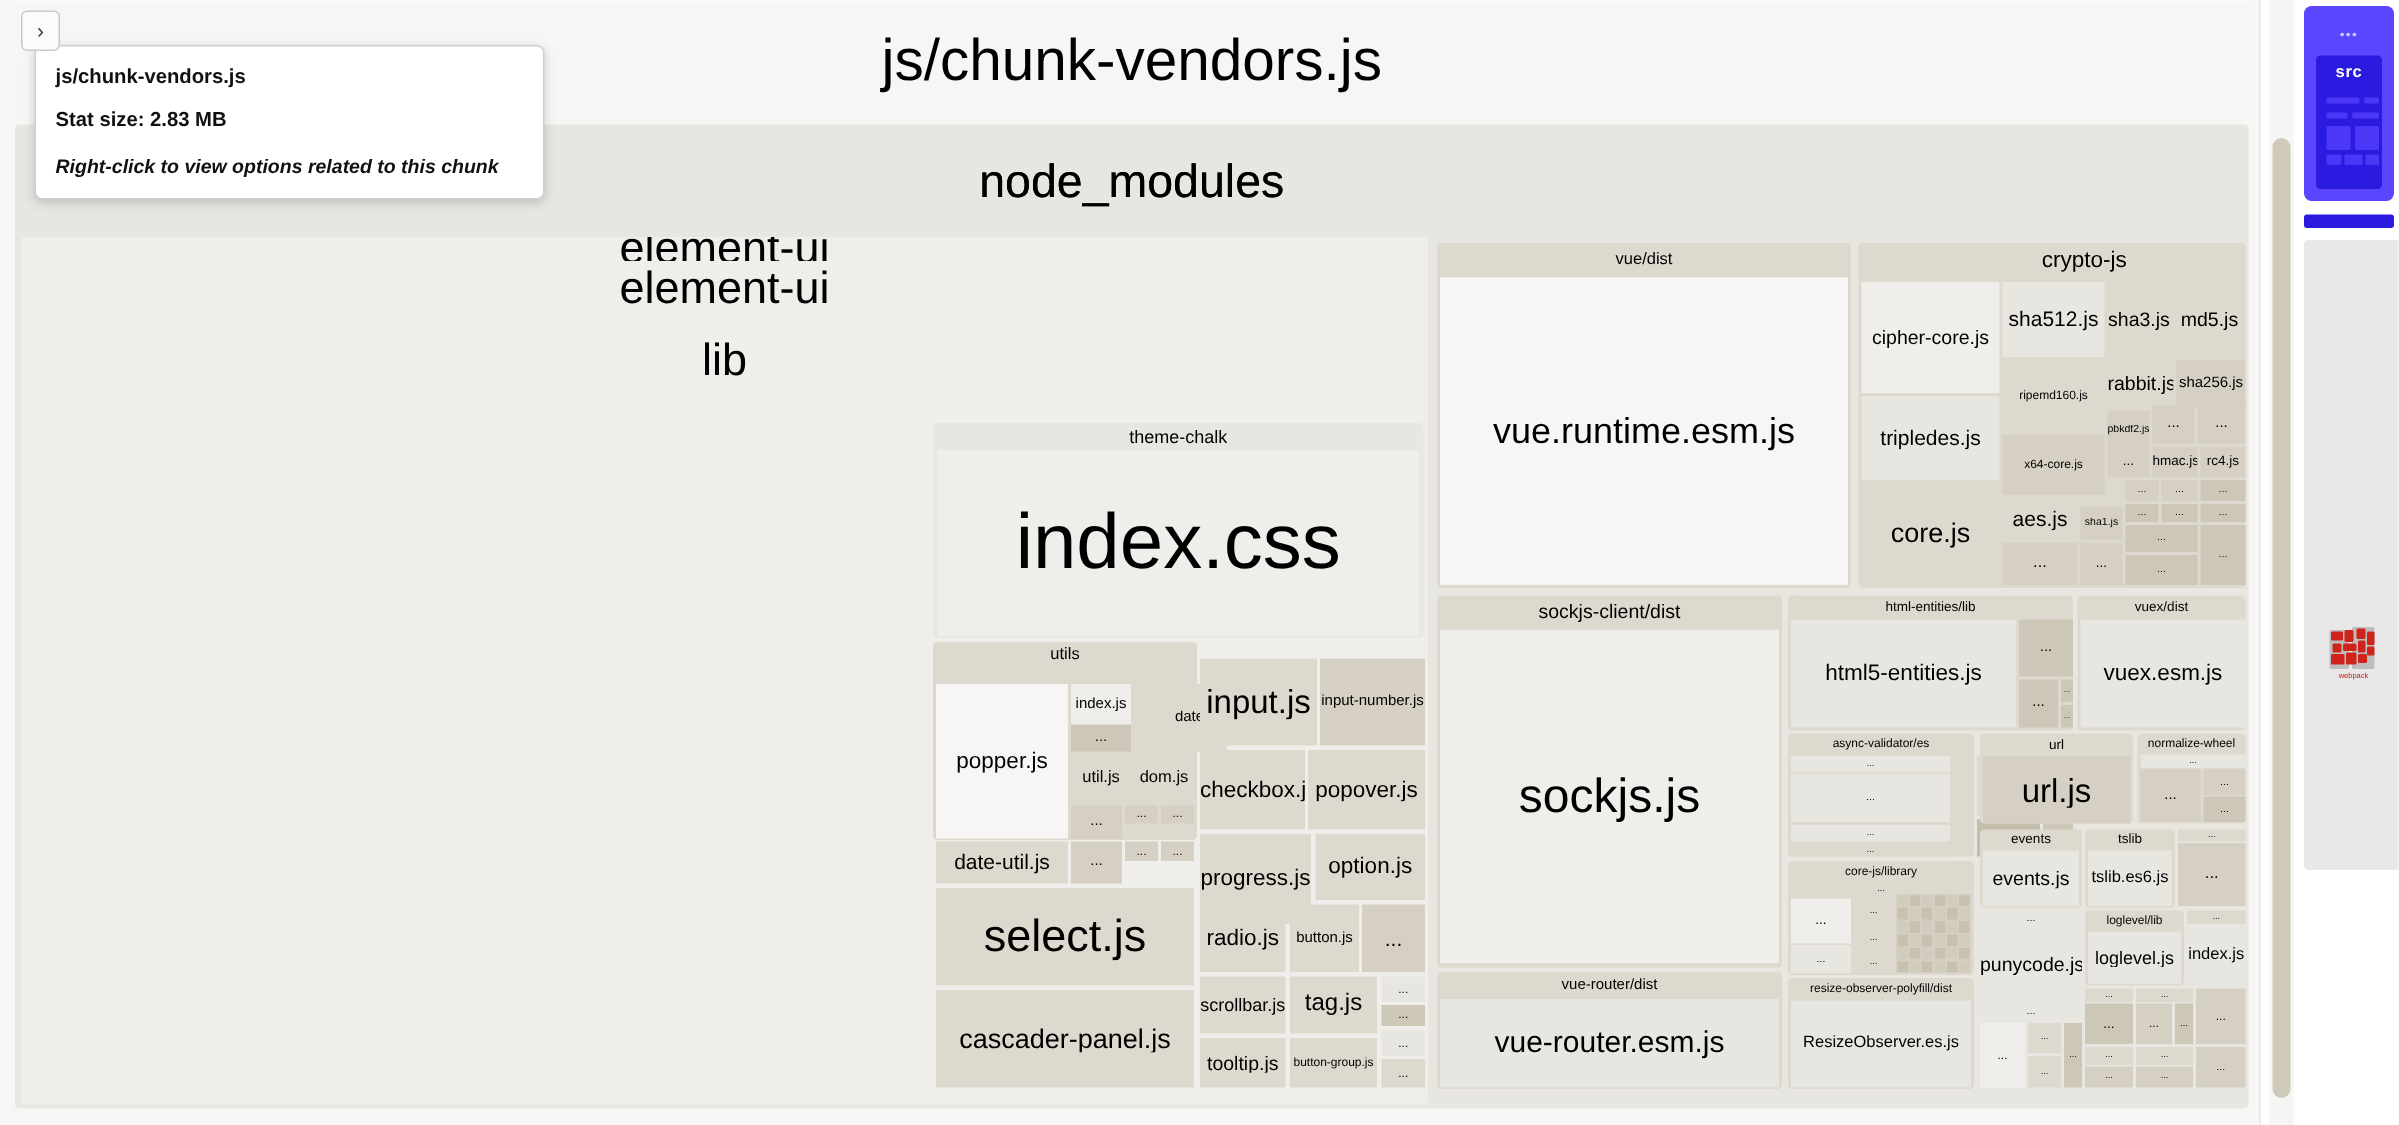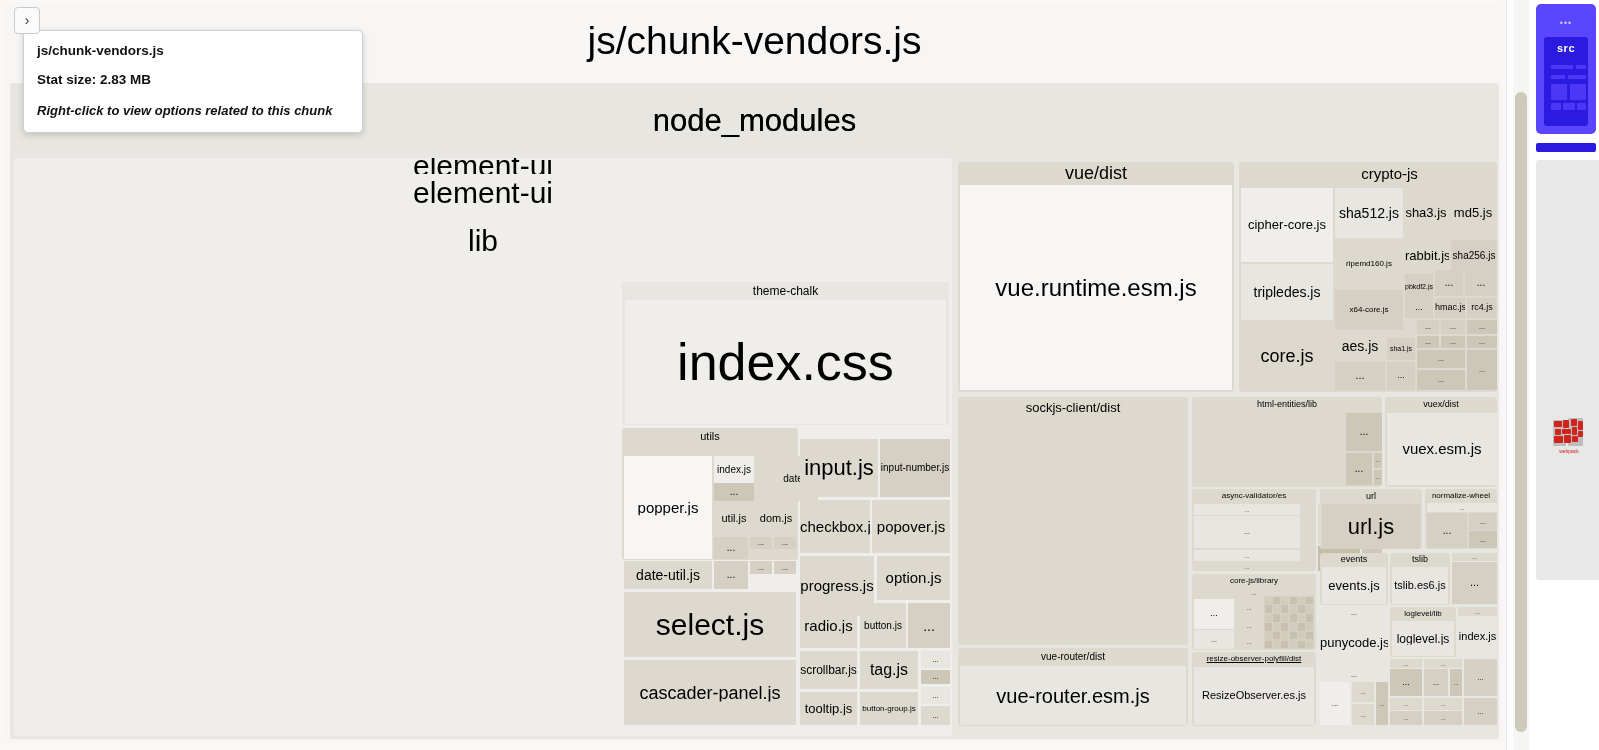--- a/index.html
+++ b/index.html
@@ -302,7 +302,7 @@
         <div class="nlabel" style="font-size: 8px;">...</div>
       </div>
       <div class="node grp t3" style="left: 958px; top: 162px; width: 276px; height: 230px;">
-        <div class="ghead" style="height: 22px; line-height: 22px; font-size: 18px;">vue/dist</div>
+        <div class="ghead" style="height: 22px; line-height: 22px; font-size: 11px;">vue/dist</div>
       </div>
       <div class="node leaf t0" style="left: 960px; top: 185px; width: 272px; height: 205px;">
         <div class="nlabel" style="font-size: 24px;">vue.runtime.esm.js</div>

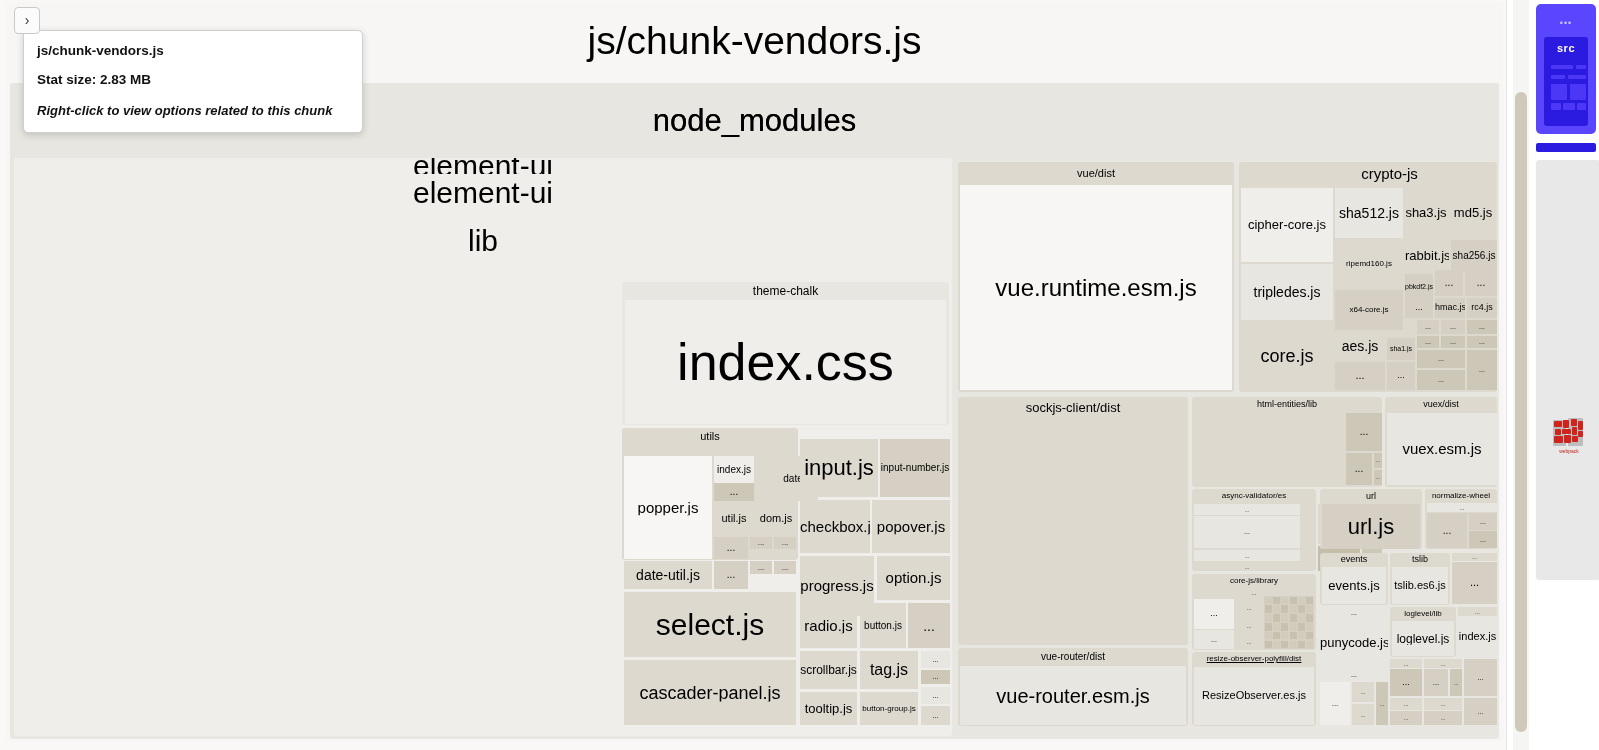--- a/index.html
+++ b/index.html
@@ -408,6 +408,9 @@
       </div>
       <div class="node grp t3" style="left: 1192px; top: 397px; width: 190px; height: 90px;">
         <div class="ghead" style="height: 15px; line-height: 15px; font-size: 9px;">html-entities/lib</div>
+      </div>
+      <div class="node leaf t2" style="left: 1194px; top: 413px; width: 150px; height: 72px;">
+        <div class="nlabel" style="font-size: 15px;">html5-entities.js</div>
       </div>
       <div class="node leaf t5" style="left: 1346px; top: 413px; width: 36px; height: 38px;">
         <div class="nlabel" style="font-size: 10px;">...</div>

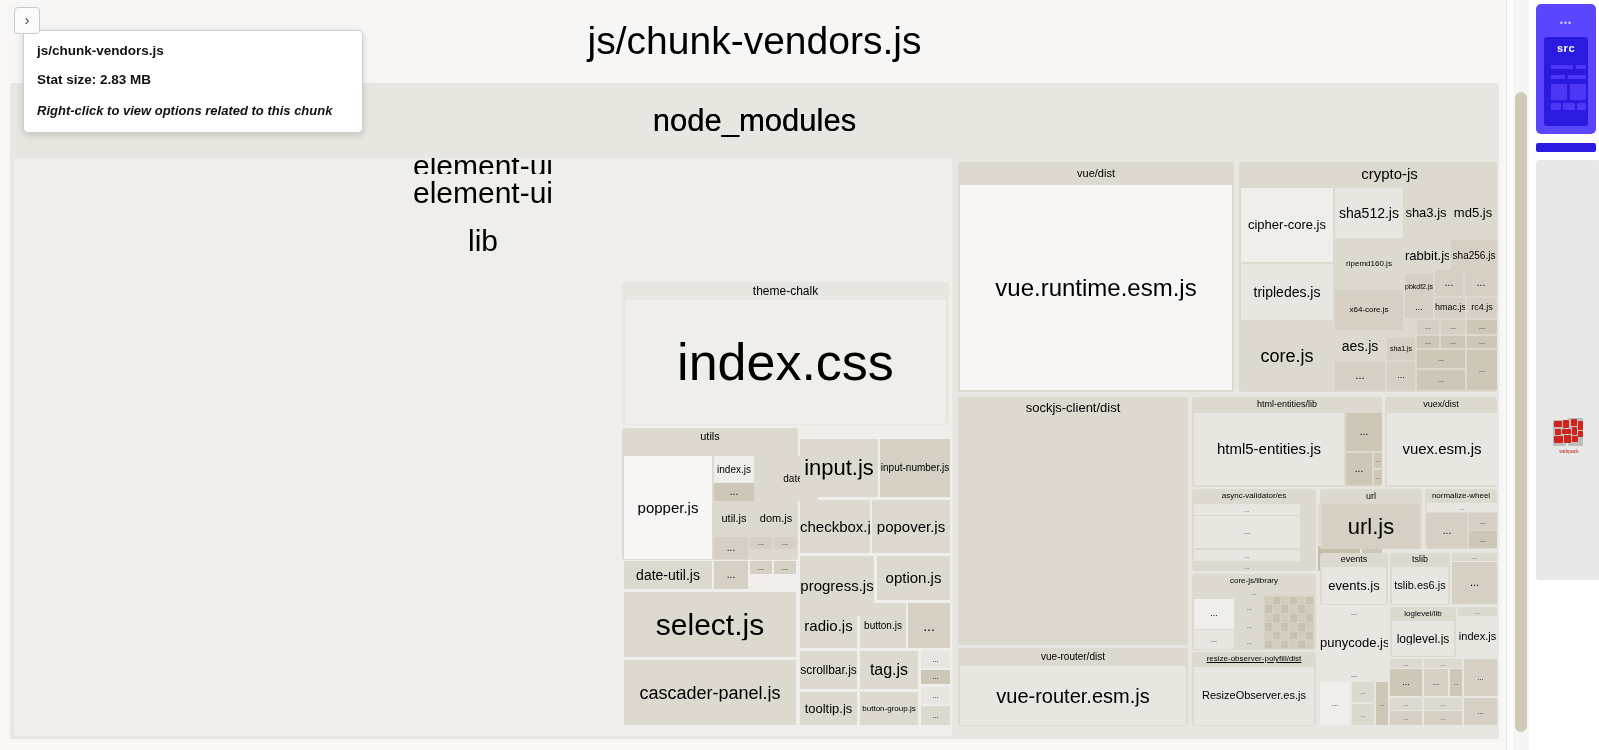--- a/index.html
+++ b/index.html
@@ -399,6 +399,9 @@
       </div>
       <div class="node grp t3" style="left: 958px; top: 397px; width: 230px; height: 248px;">
         <div class="ghead" style="height: 22px; line-height: 22px; font-size: 13px;">sockjs-client/dist</div>
+      </div>
+      <div class="node leaf t1" style="left: 960px; top: 420px; width: 226px; height: 222px;">
+        <div class="nlabel" style="font-size: 32px;">sockjs.js</div>
       </div>
       <div class="node grp t3" style="left: 958px; top: 648px; width: 230px; height: 78px;">
         <div class="ghead" style="height: 17px; line-height: 17px; font-size: 10px;">vue-router/dist</div>

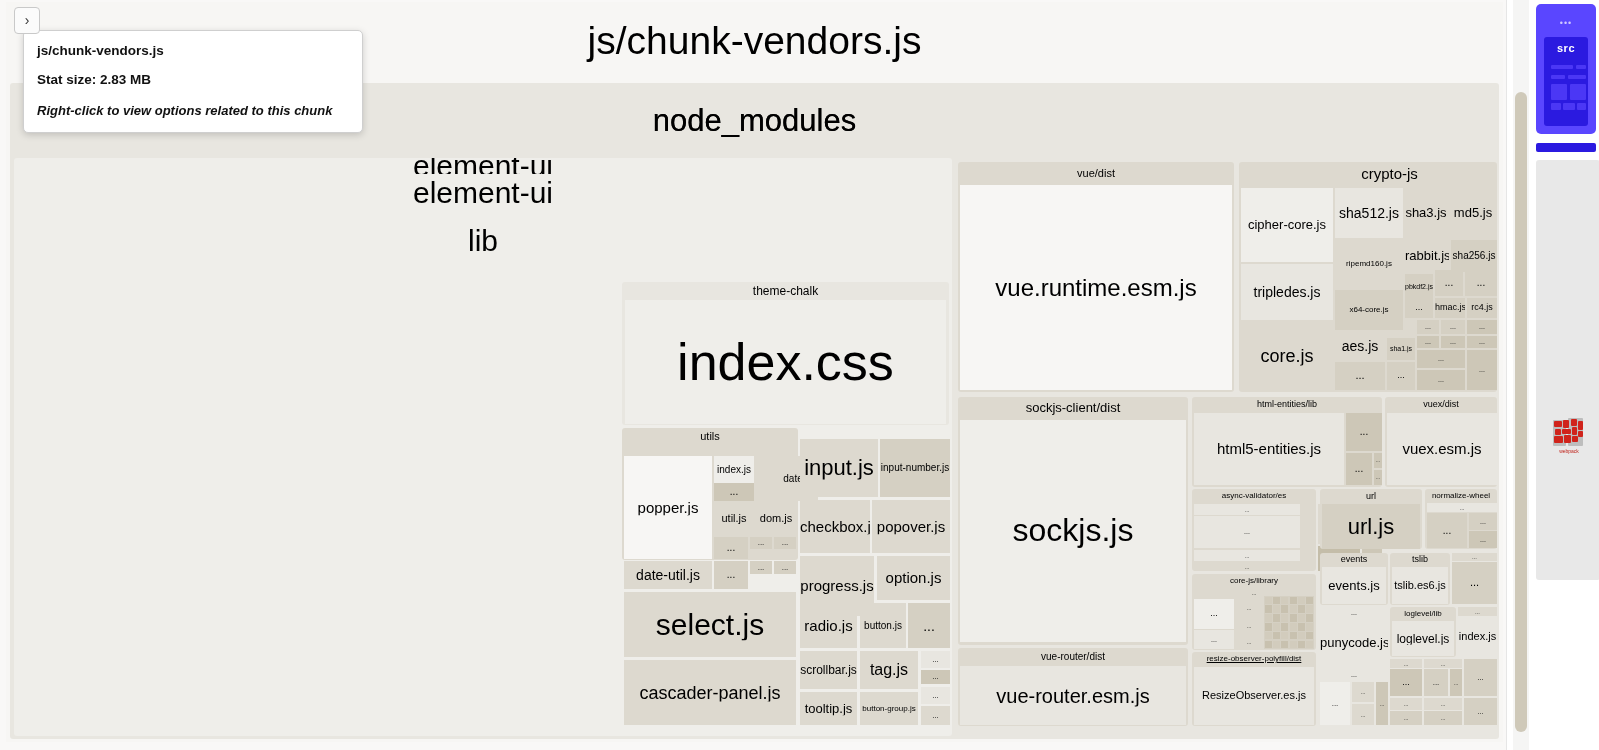--- a/index.html
+++ b/index.html
@@ -538,7 +538,7 @@
         <div style="position: absolute; left: 42.1667px; top: 44.6667px; width: 7.13333px; height: 7.63333px; background: rgb(210, 204, 189);"></div>
       </div>
       <div class="node grp t3" style="left: 1192px; top: 652px; width: 124px; height: 74px;">
-        <div class="ghead" style="height: 14px; line-height: 14px; font-size: 8px; text-decoration: underline;">resize-observer-polyfill/dist</div>
+        <div class="ghead" style="height: 14px; line-height: 14px; font-size: 8px;">resize-observer-polyfill/dist</div>
       </div>
       <div class="node leaf t2" style="left: 1194px; top: 667px; width: 120px; height: 58px;">
         <div class="nlabel" style="font-size: 11px;">ResizeObserver.es.js</div>

